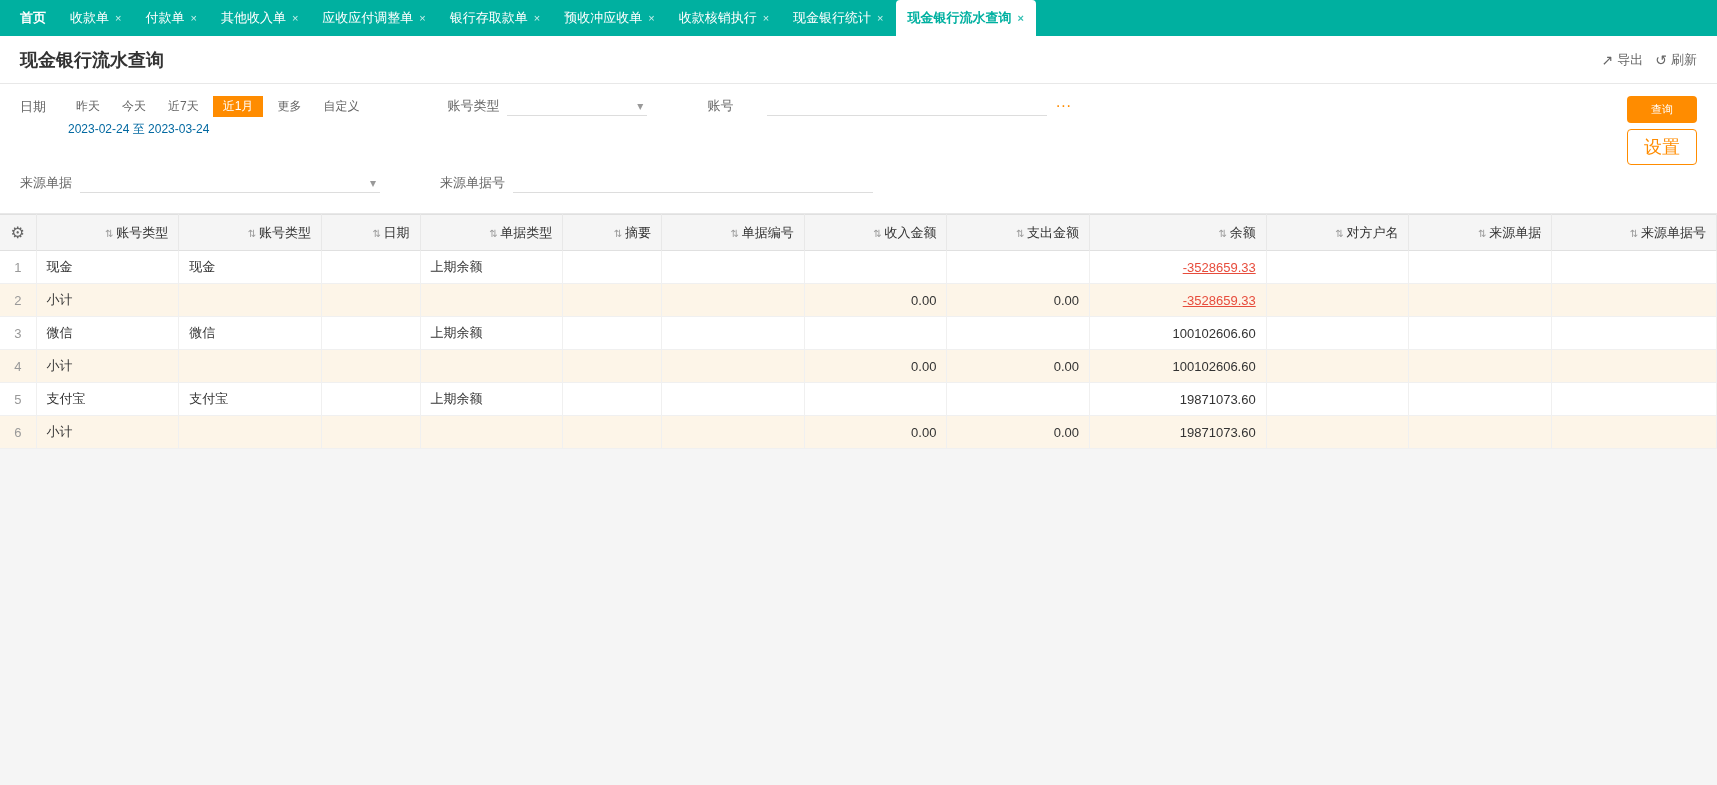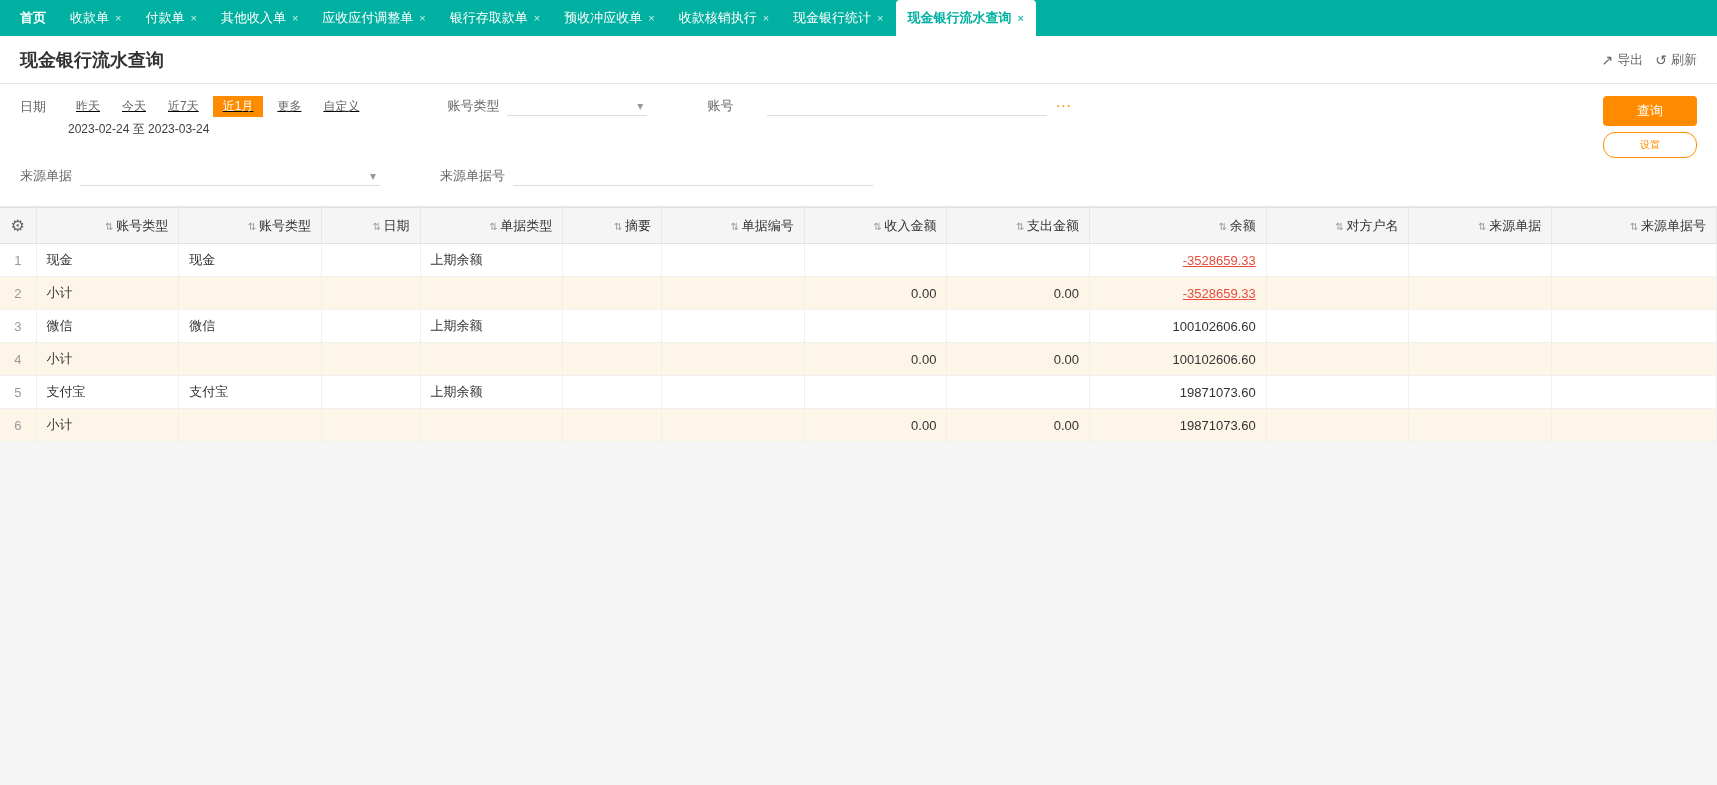--- a/index.html
+++ b/index.html
@@ -80,7 +80,6 @@
       display: flex;
       gap: 6px;
       align-items: flex-end;
-      text-decoration: underline;
     }
     .date-btn {
       padding: 2px 8px;

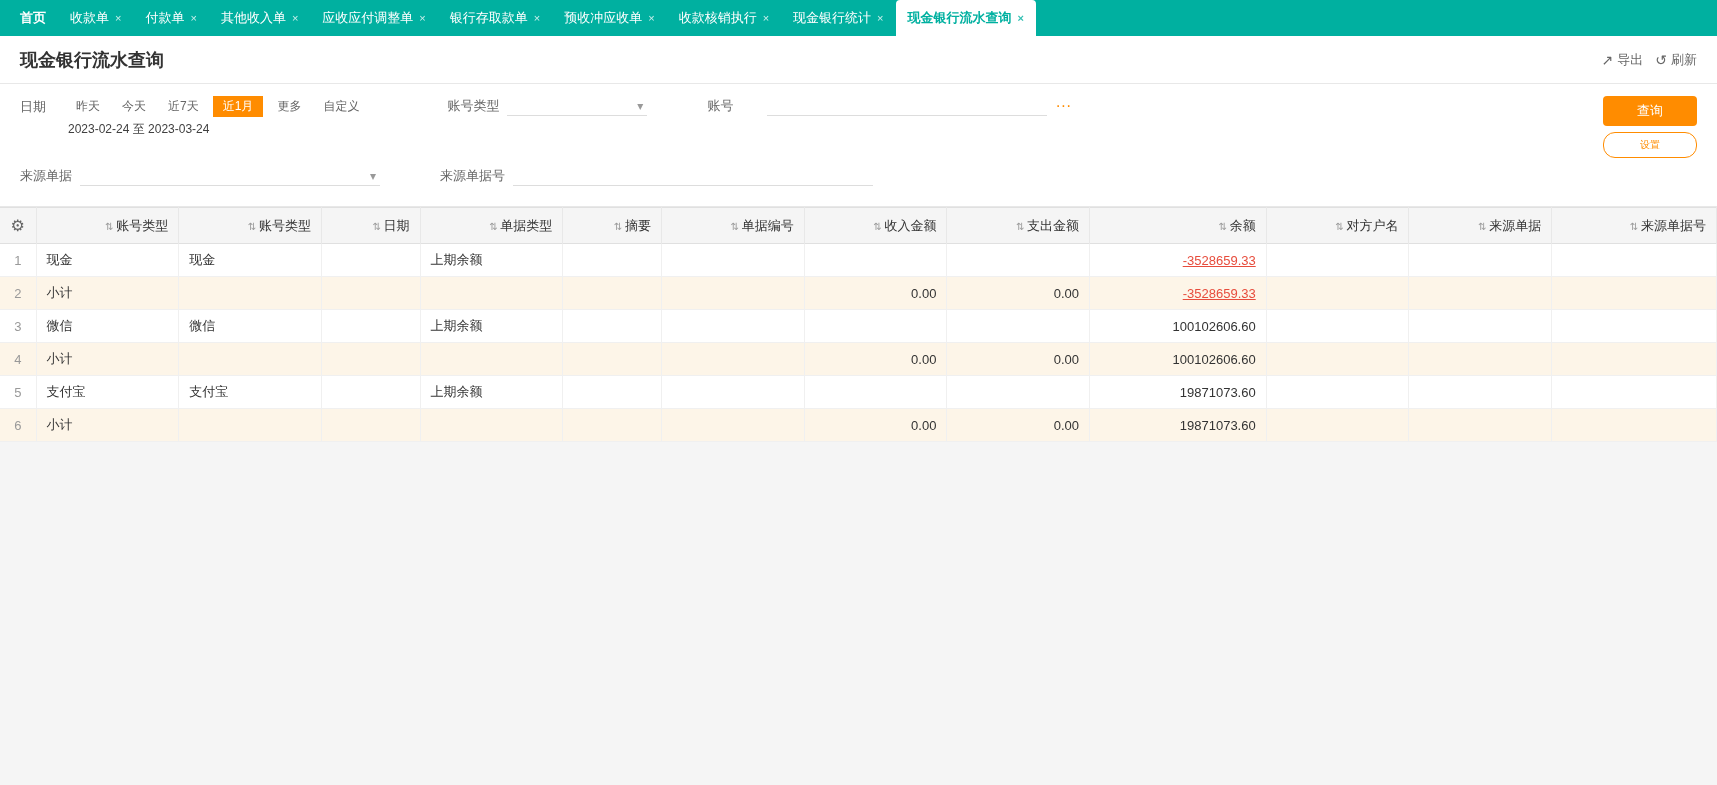--- a/index.html
+++ b/index.html
@@ -150,10 +150,10 @@
       background: #ff8c00;
       color: #fff;
       border: none;
-      padding: 6px 34px;
+      padding: 6px 20px;
       border-radius: 4px;
       cursor: pointer;
-      font-size: 13px;
+      font-size: 11px;
     }
     .settings-btn {
       border: 1px solid #ff8c00;

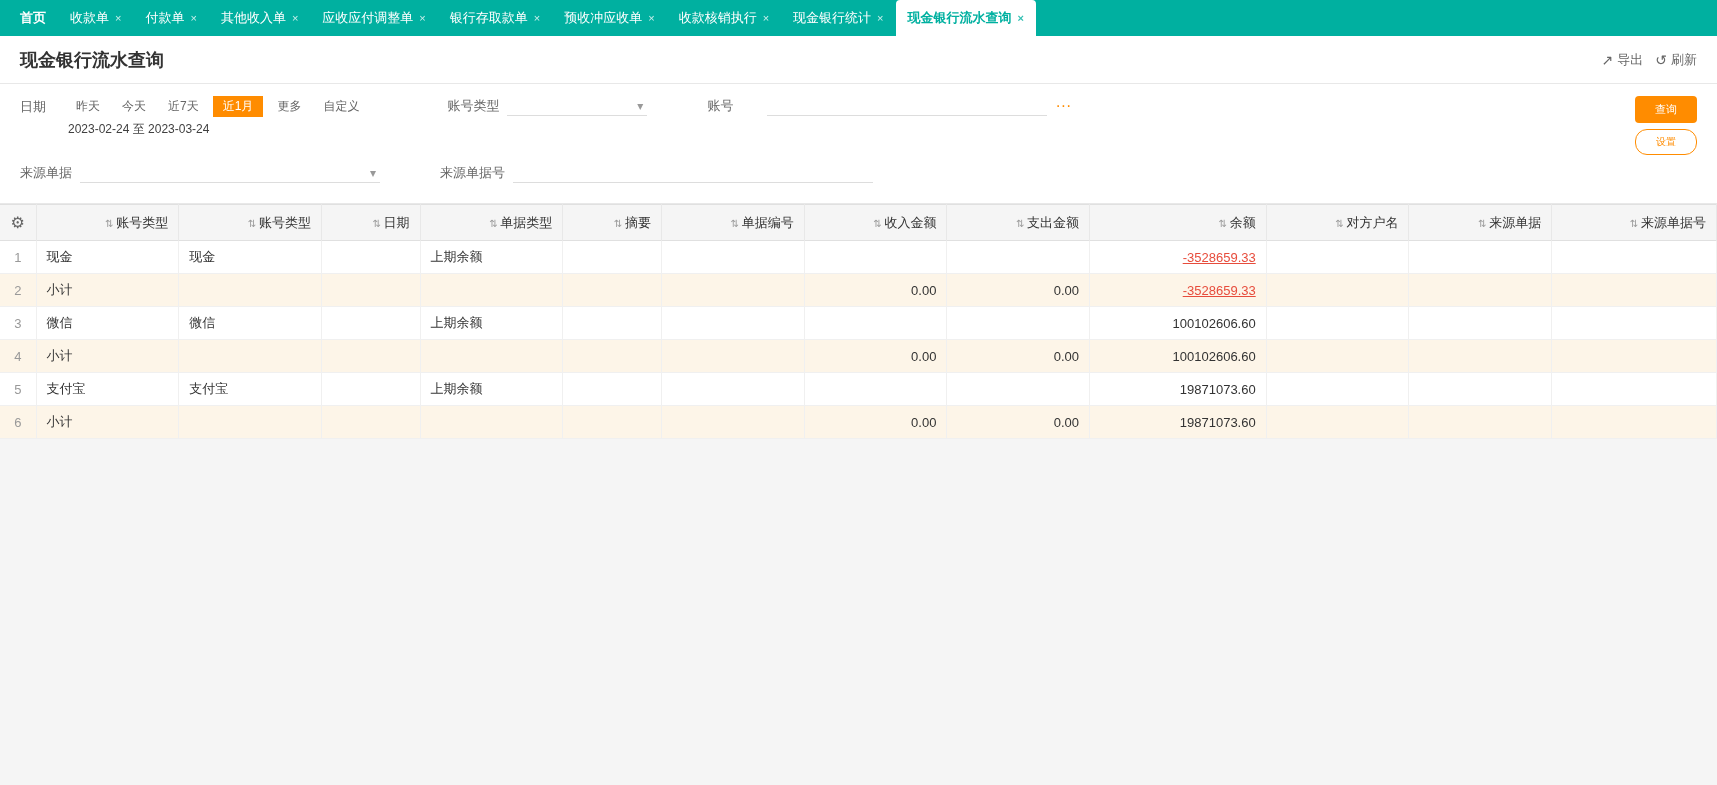--- a/index.html
+++ b/index.html
@@ -95,7 +95,7 @@
       padding: 2px 10px;
     }
     .date-range {
-      color: #404040;
+      color: #0369a1;
       font-size: 12px;
       margin-left: 4px;
     }

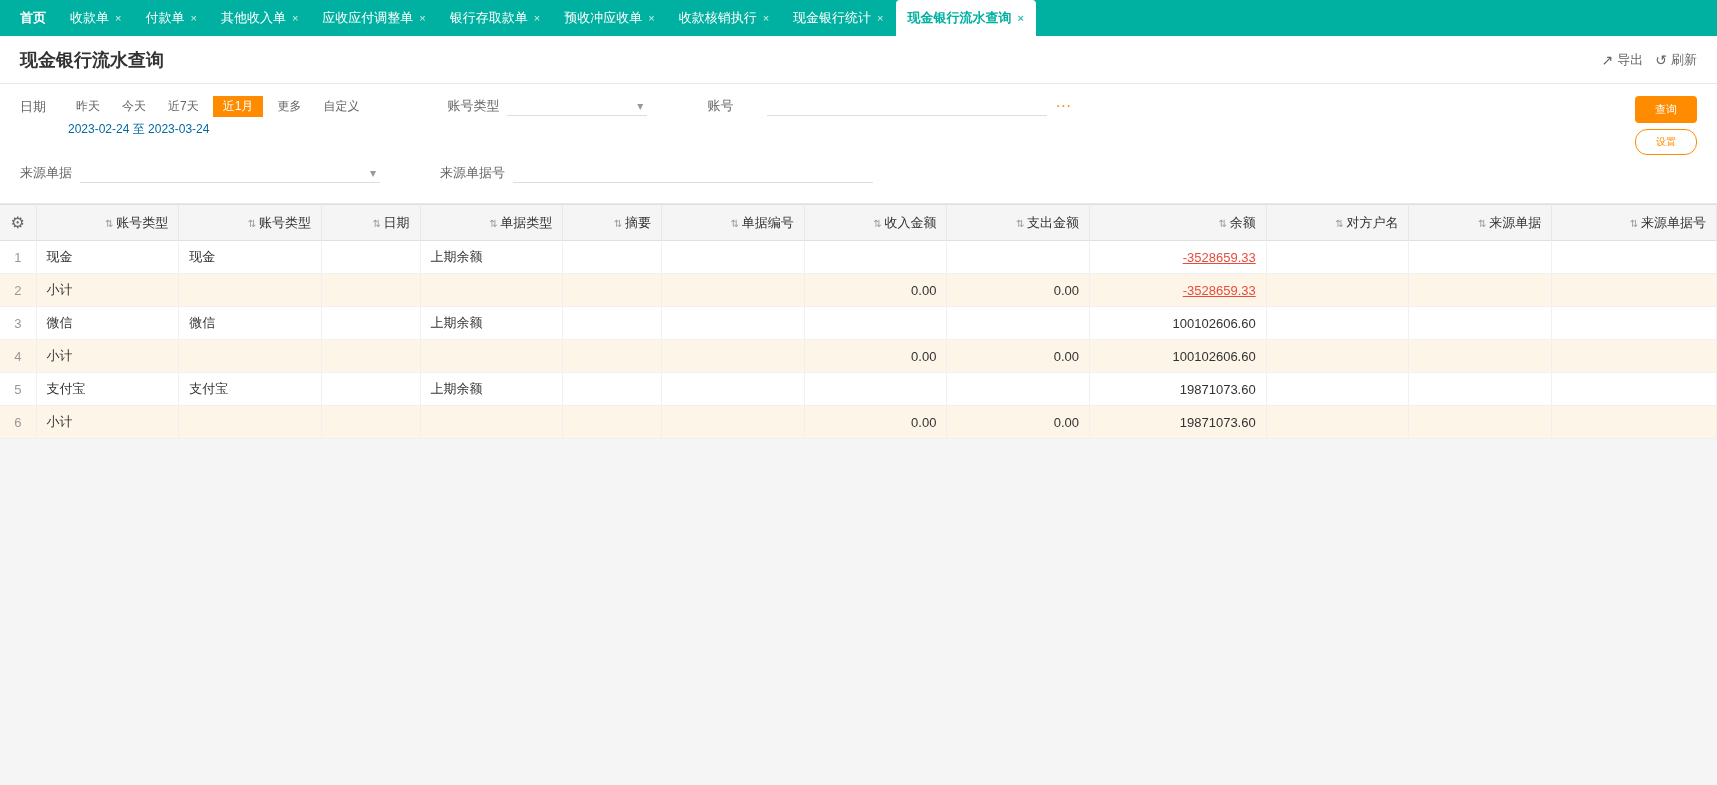--- a/index.html
+++ b/index.html
@@ -160,9 +160,9 @@
       color: #ff8c00;
       background: #fff;
       padding: 5px 16px;
-      border-radius: 12px;
-      cursor: pointer;
-      font-size: 10px;
+      border-radius: 4px;
+      cursor: pointer;
+      font-size: 18px;
     }
     .collapse-bar {
       text-align: center;

